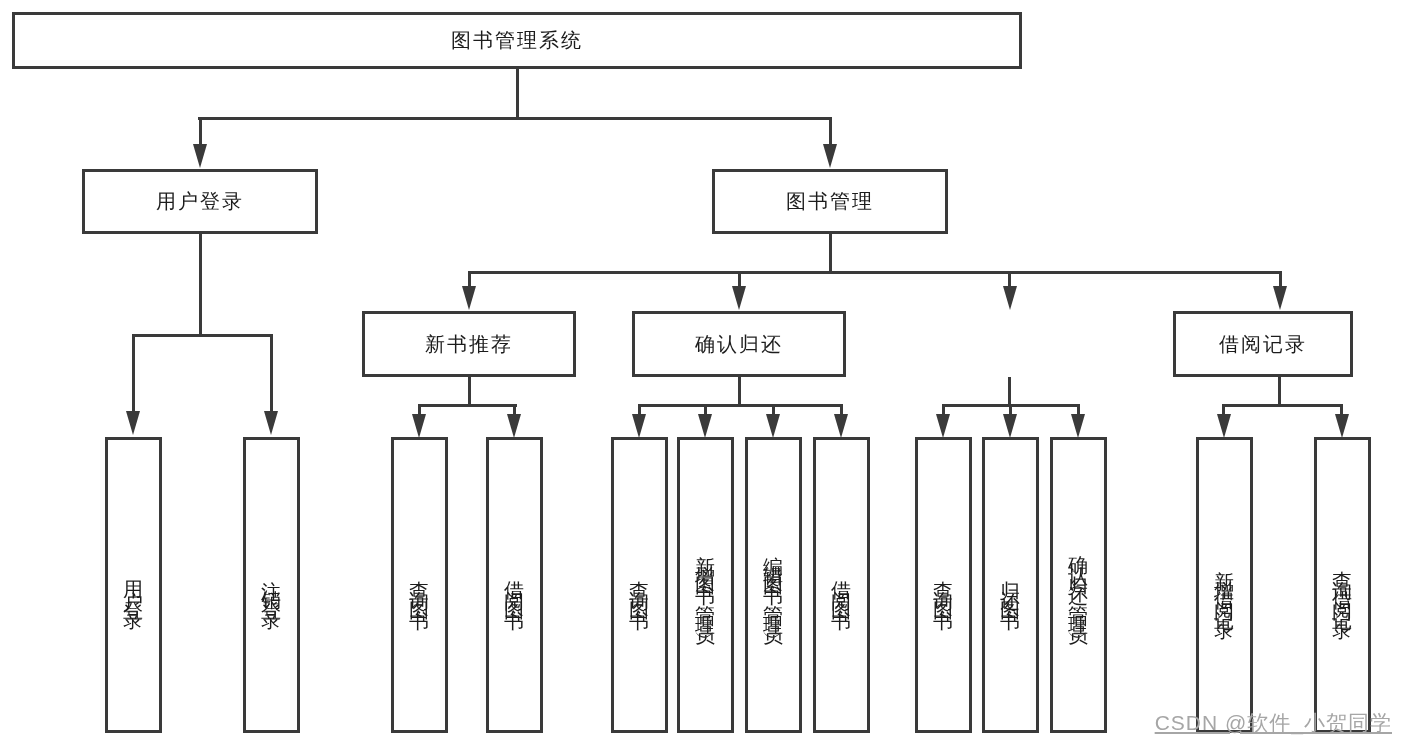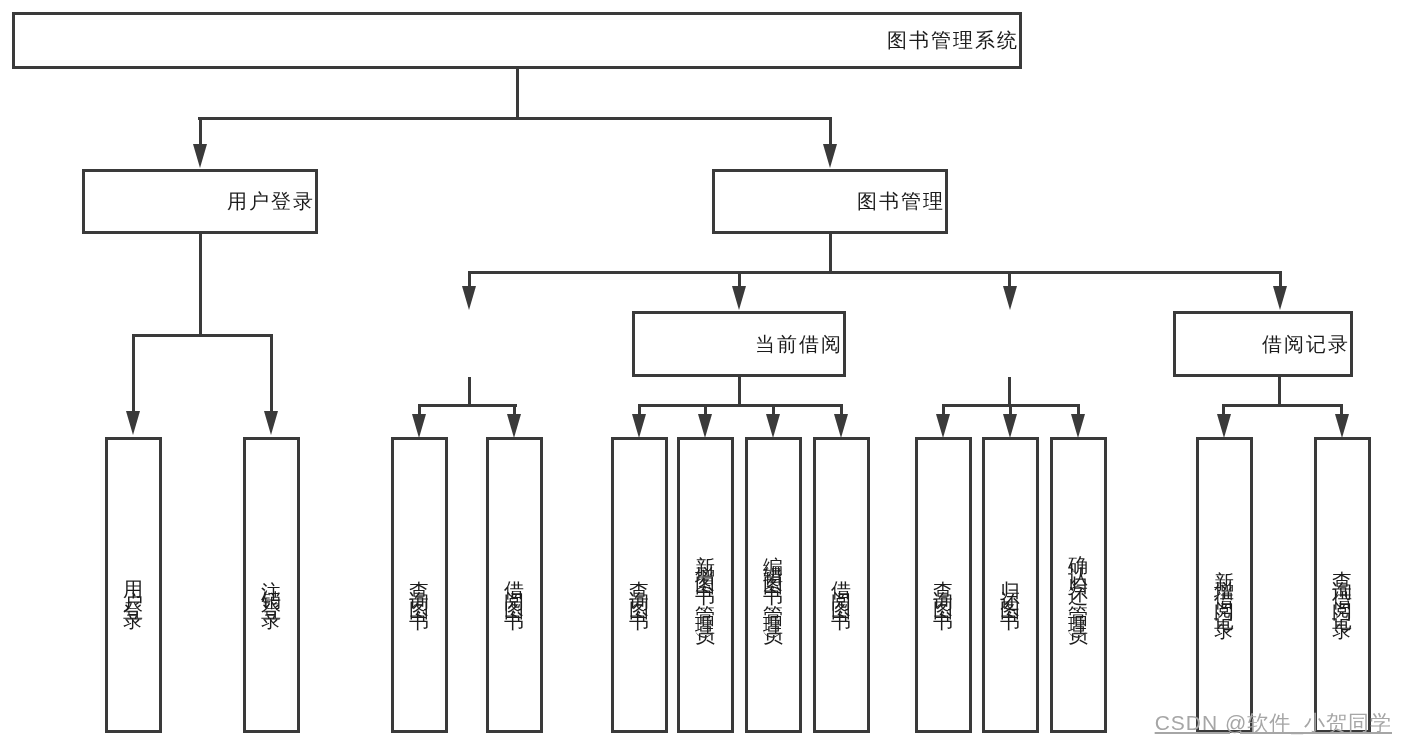--- a/index.html
+++ b/index.html
@@ -18,7 +18,7 @@
     background: #ffffff;
     display: flex;
     align-items: center;
-    justify-content: flex-end;
+    justify-content: center;
     color: #1c1c1c;
     font-size: 20px;
     letter-spacing: 2px;

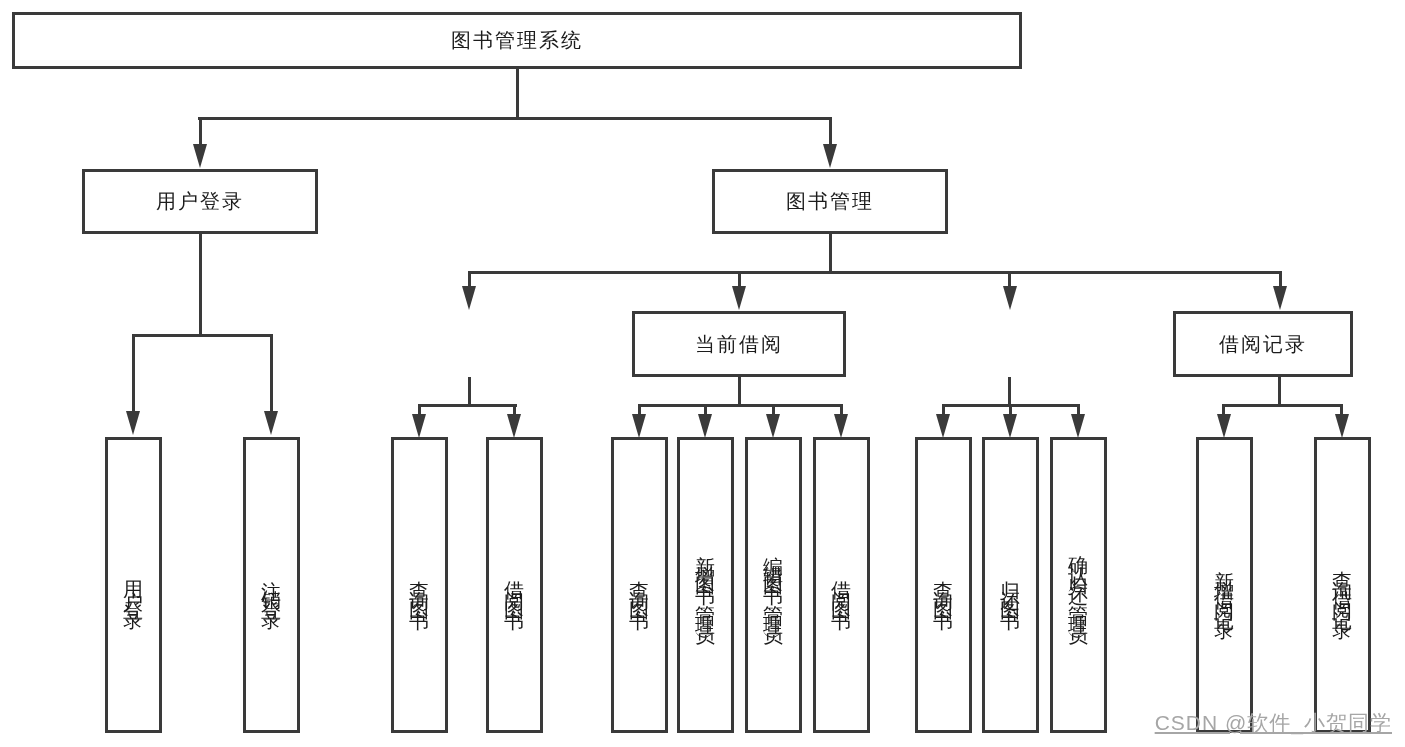--- a/index.html
+++ b/index.html
@@ -106,6 +106,9 @@
   <div class="vline" style="left:1279px; top:271px; height:16px;"></div>
   <div class="arrow" style="left:1273px; top:286px;"></div>
 
+  <div class="box" style="left:362px; top:311px; width:214px; height:66px;">
+    <span>新书推荐</span>
+  </div>
   <div class="box" style="left:632px; top:311px; width:214px; height:66px;">
     <span>当前借阅</span>
   </div>

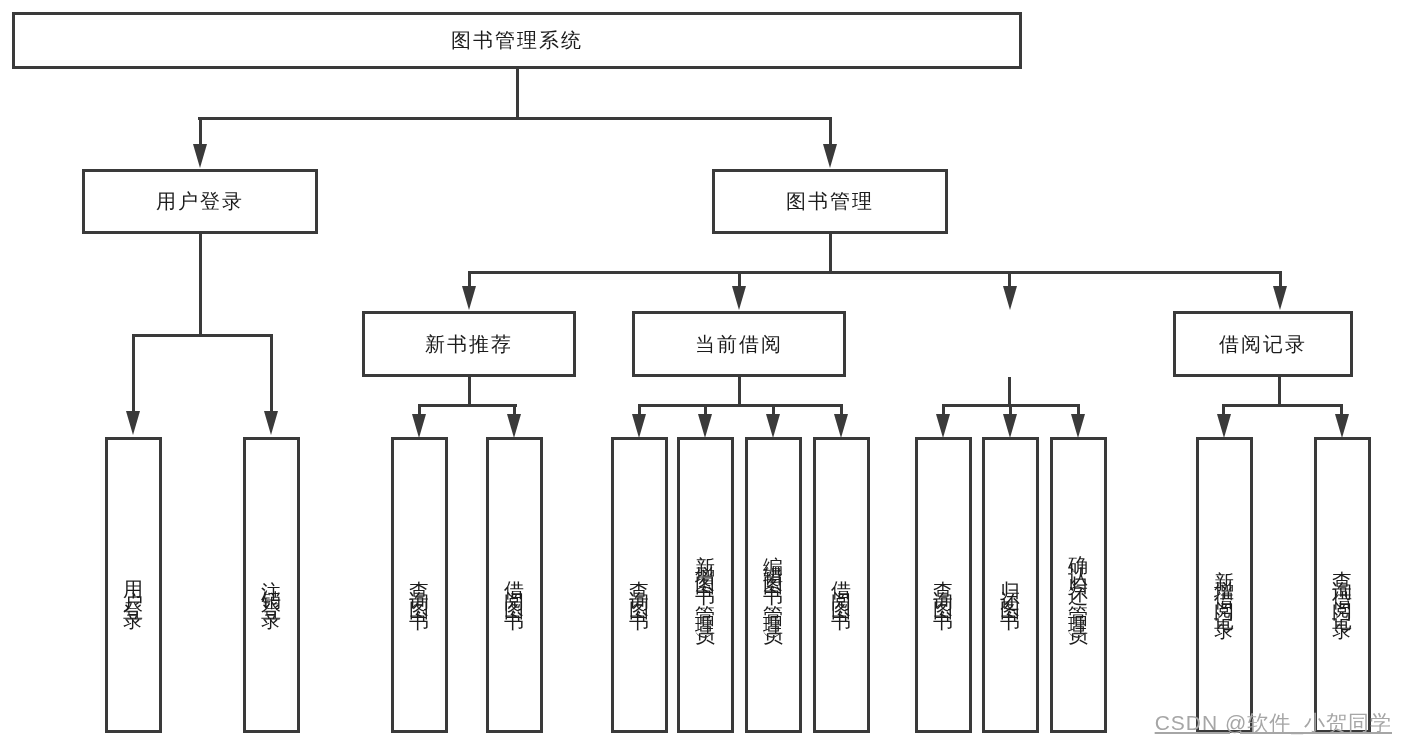--- a/index.html
+++ b/index.html
@@ -110,7 +110,7 @@
     <span>新书推荐</span>
   </div>
   <div class="box" style="left:632px; top:311px; width:214px; height:66px;">
-    <span>当前借阅</span>
+    <span>确认归还</span>
   </div>
   <div class="box" style="left:1173px; top:311px; width:180px; height:66px;">
     <span>借阅记录</span>

